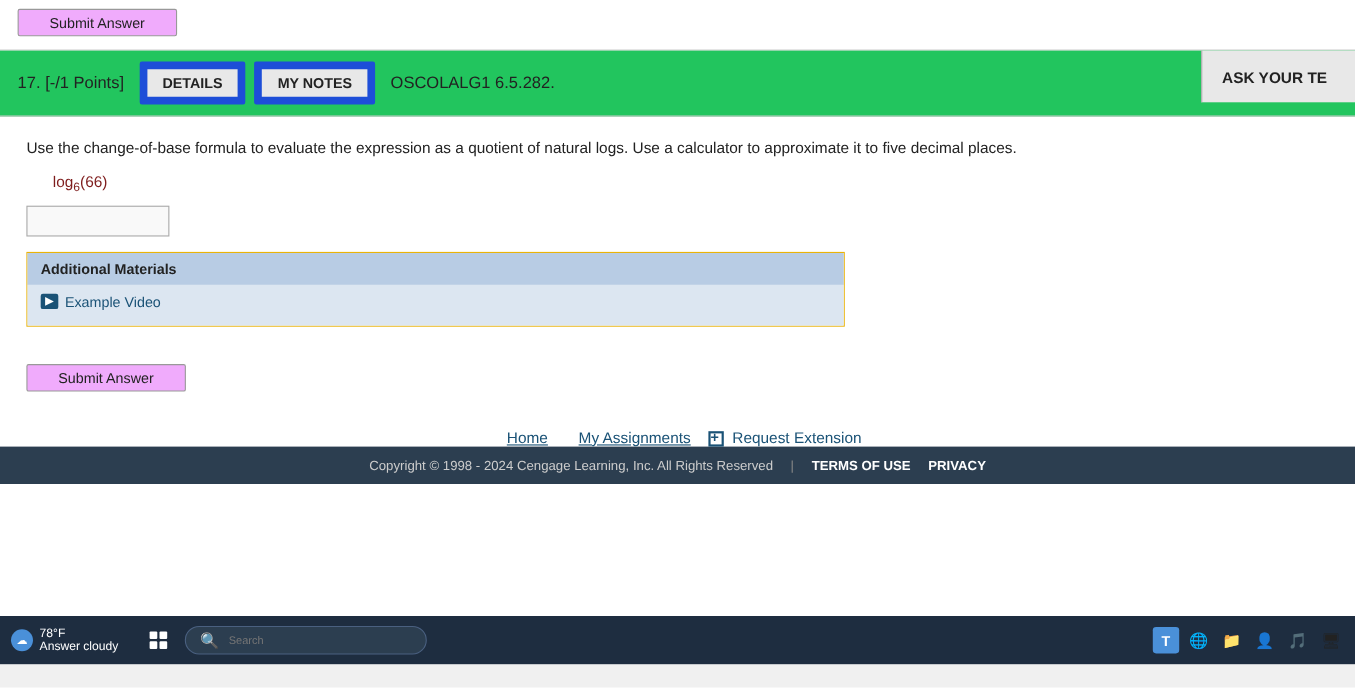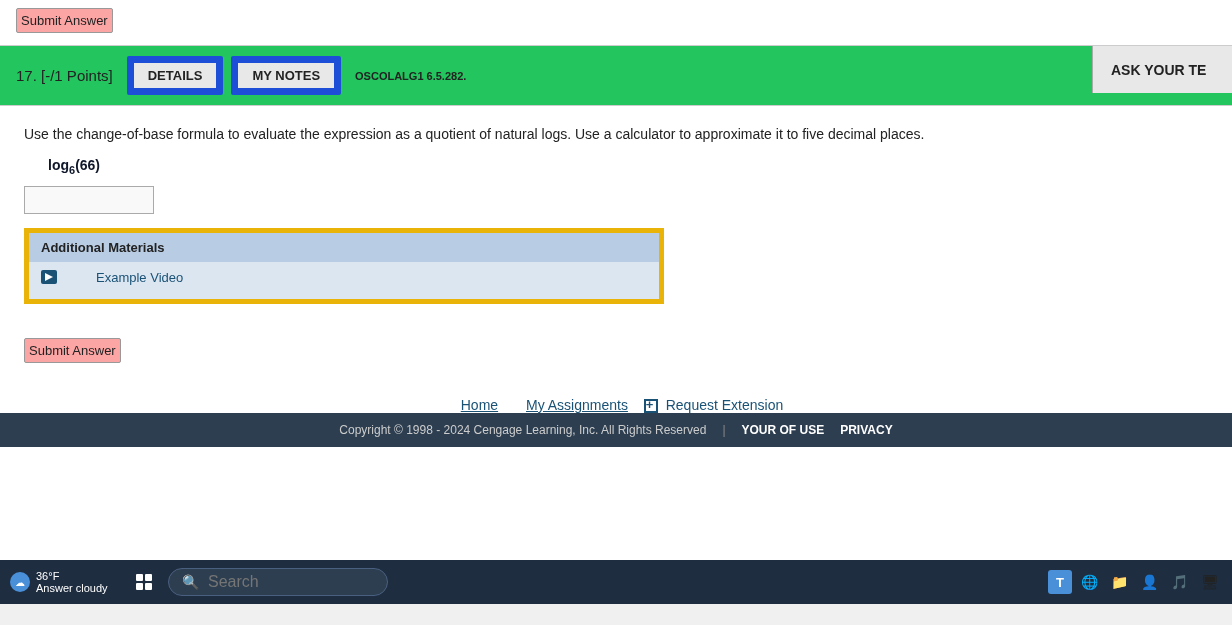--- a/index.html
+++ b/index.html
@@ -25,8 +25,8 @@
 
     .submit-btn {
       border: 1px solid #999;
-      background: #fca5a5;
-      padding: 4px 4px;
+      background: #f0abfc;
+      padding: 4px 28px;
       font-size: 13px;
       cursor: pointer;
       border-radius: 2px;

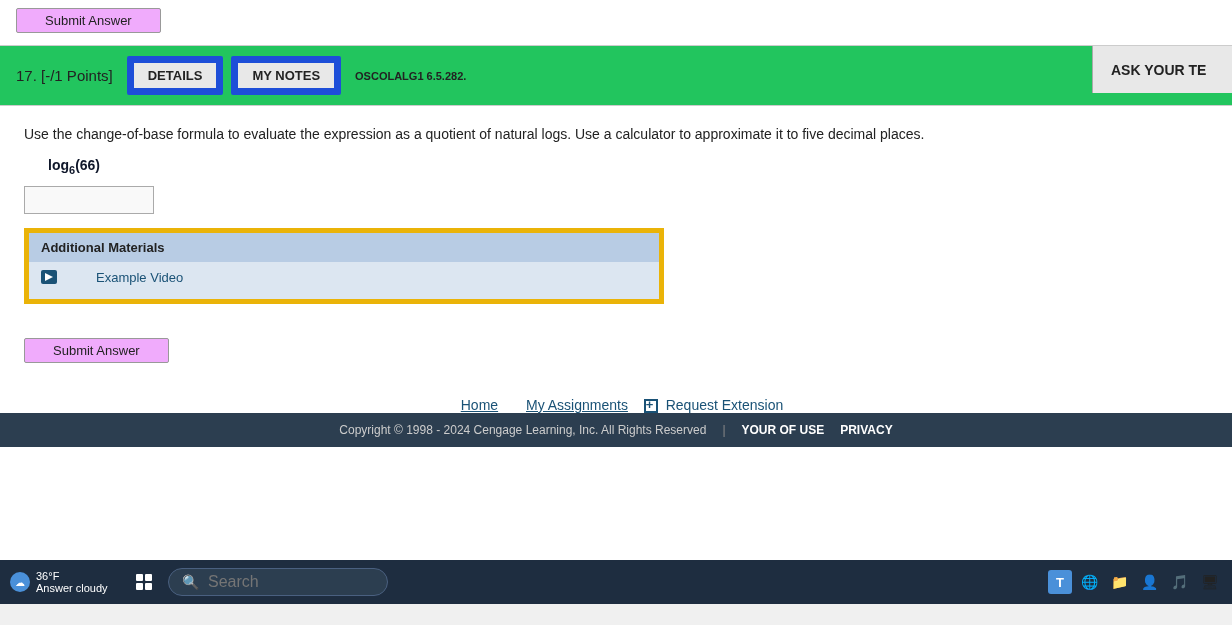--- a/index.html
+++ b/index.html
@@ -63,8 +63,8 @@
     }
 
     .question-code {
-      font-size: 11px;
-      font-weight: bold;
+      font-size: 15px;
+      font-weight: normal;
       margin-left: 6px;
     }
 

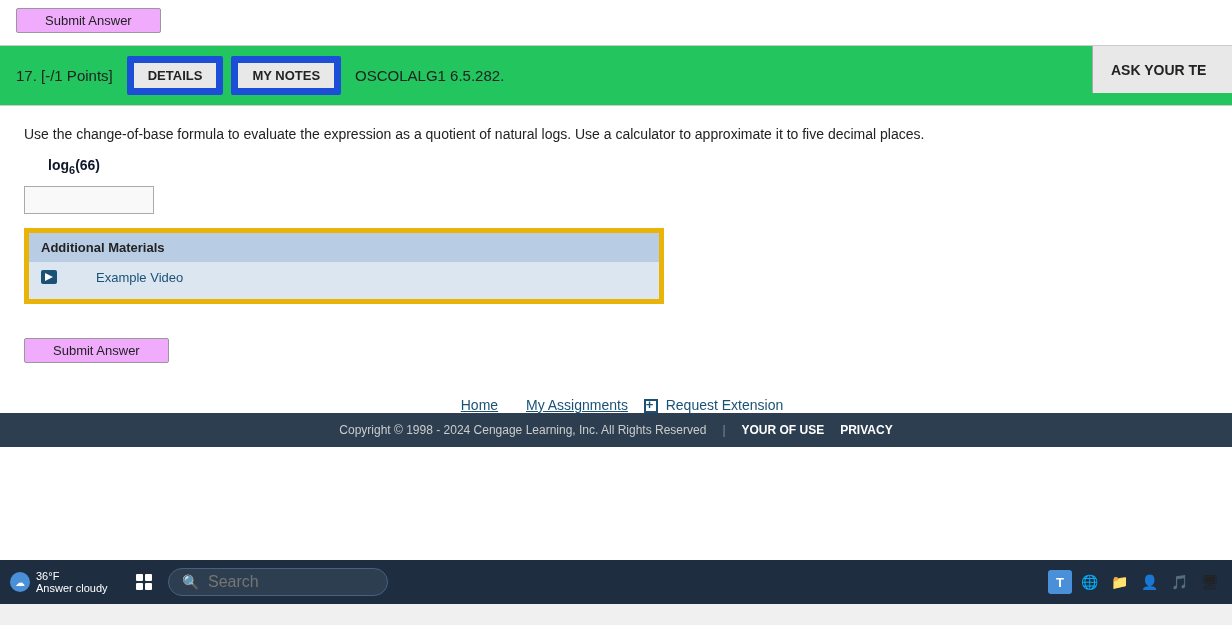--- a/index.html
+++ b/index.html
@@ -104,8 +104,7 @@
     .math-expression {
       font-size: 14px;
       margin: 8px 0 10px 24px;
-      color: #0f172a;
-      font-weight: bold;
+      color: #7f1d1d;
     }
 
     .math-sub {

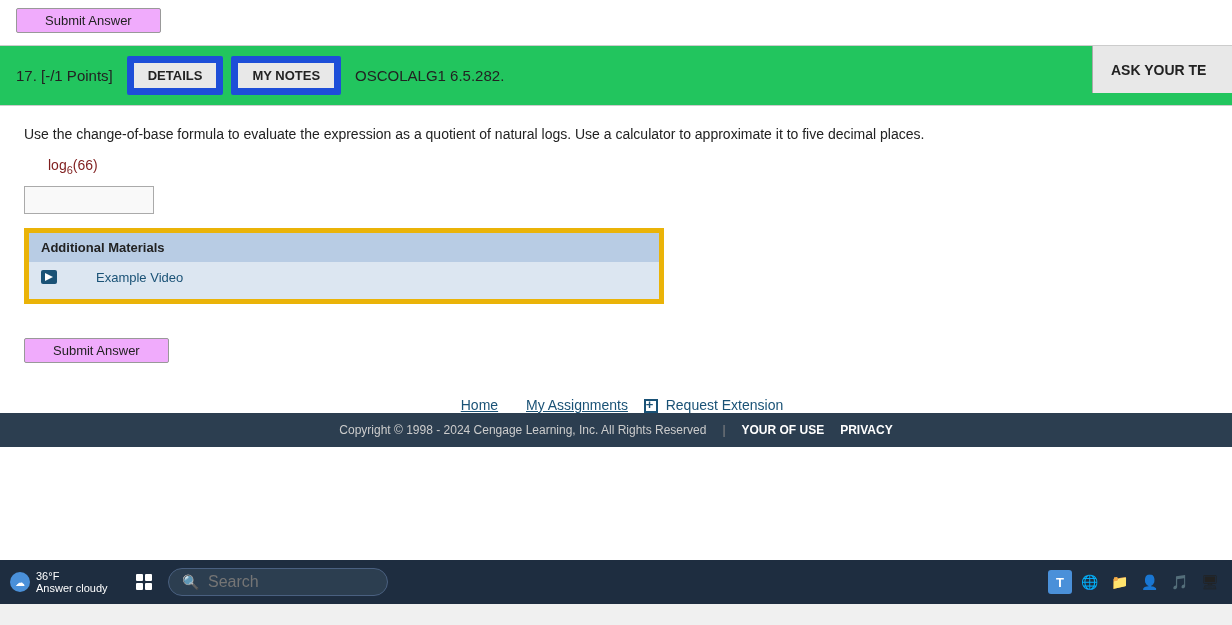--- a/index.html
+++ b/index.html
@@ -125,8 +125,8 @@
 
     
     .additional-materials {
-      border: 5px solid #eab308;
-      width: 640px;
+      border: 1px solid #eab308;
+      width: 744px;
       margin: 10px 0;
     }
 

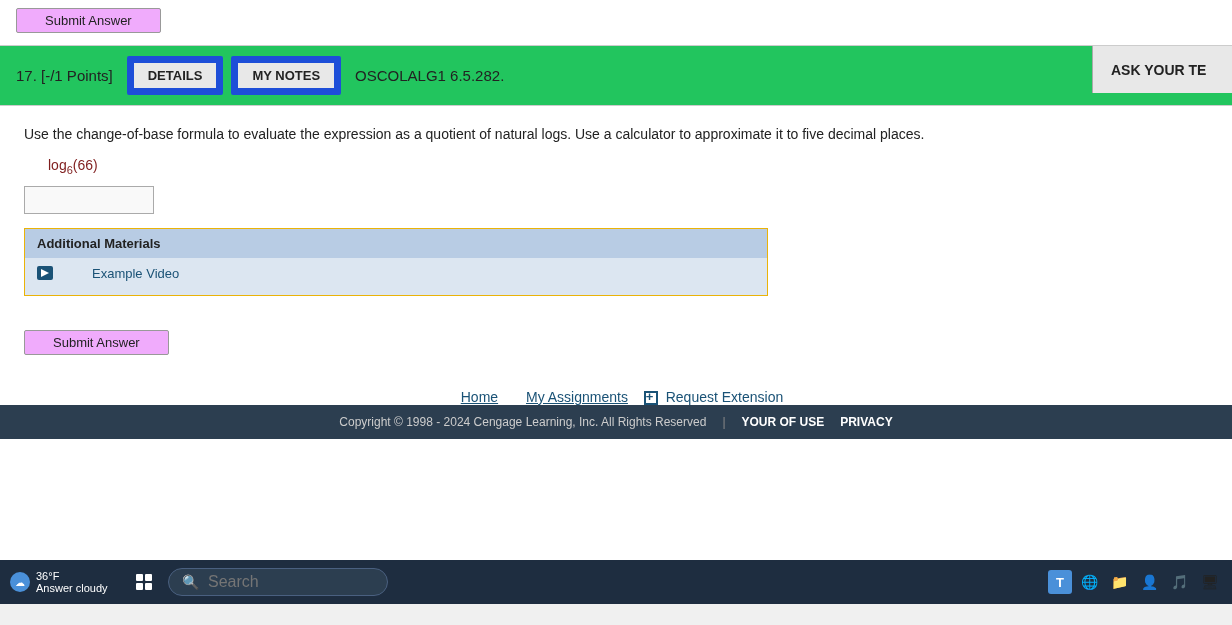--- a/index.html
+++ b/index.html
@@ -150,7 +150,6 @@
       text-decoration: none;
       font-size: 13px;
       cursor: pointer;
-      gap: 33px;
     }
 
     .video-icon {

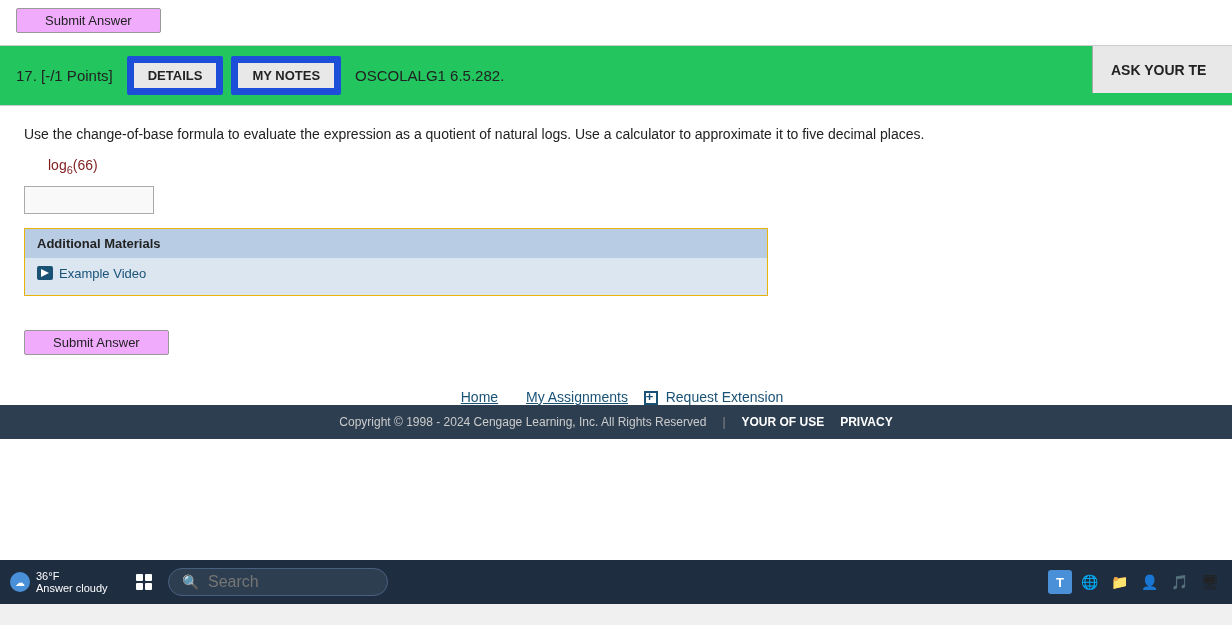--- a/index.html
+++ b/index.html
@@ -404,7 +404,7 @@
   <div class="copyright-bar">
     <span>Copyright © 1998 - 2024 Cengage Learning, Inc. All Rights Reserved</span>
     <span class="copyright-divider">|</span>
-    <a>YOUR OF USE</a>
+    <a>TERMS OF USE</a>
     <a>PRIVACY</a>
   </div>
 

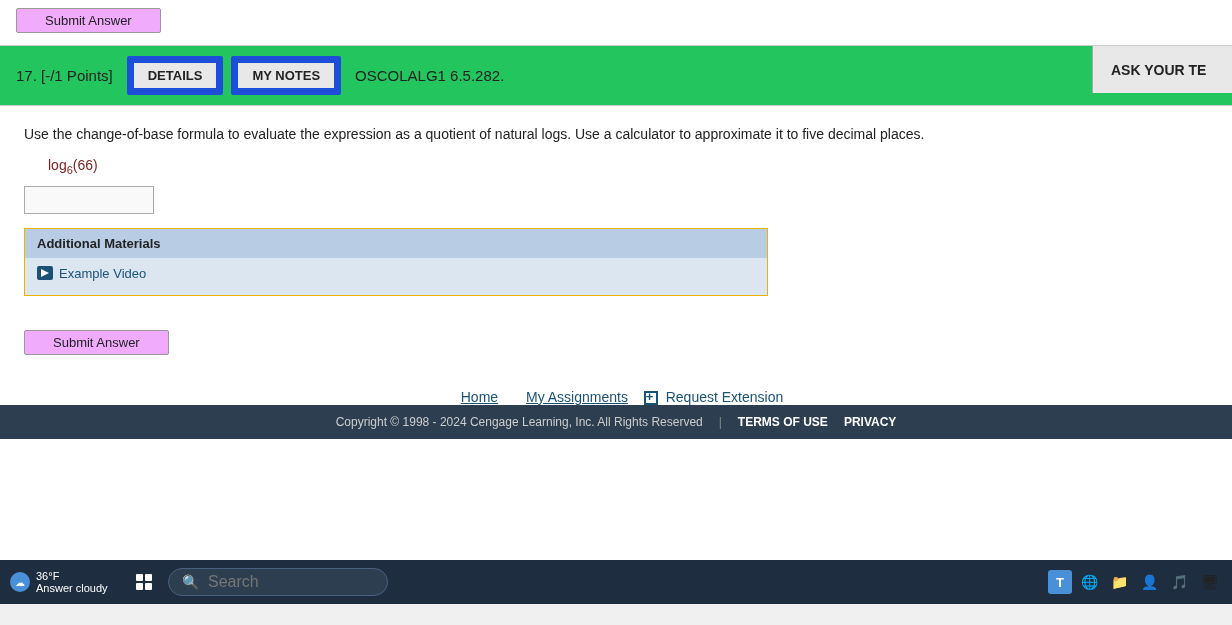--- a/index.html
+++ b/index.html
@@ -414,7 +414,7 @@
   <div class="taskbar-weather">
     <div class="weather-icon">☁</div>
     <div>
-      <div>36°F</div>
+      <div>78°F</div>
       <div>Answer cloudy</div>
     </div>
   </div>

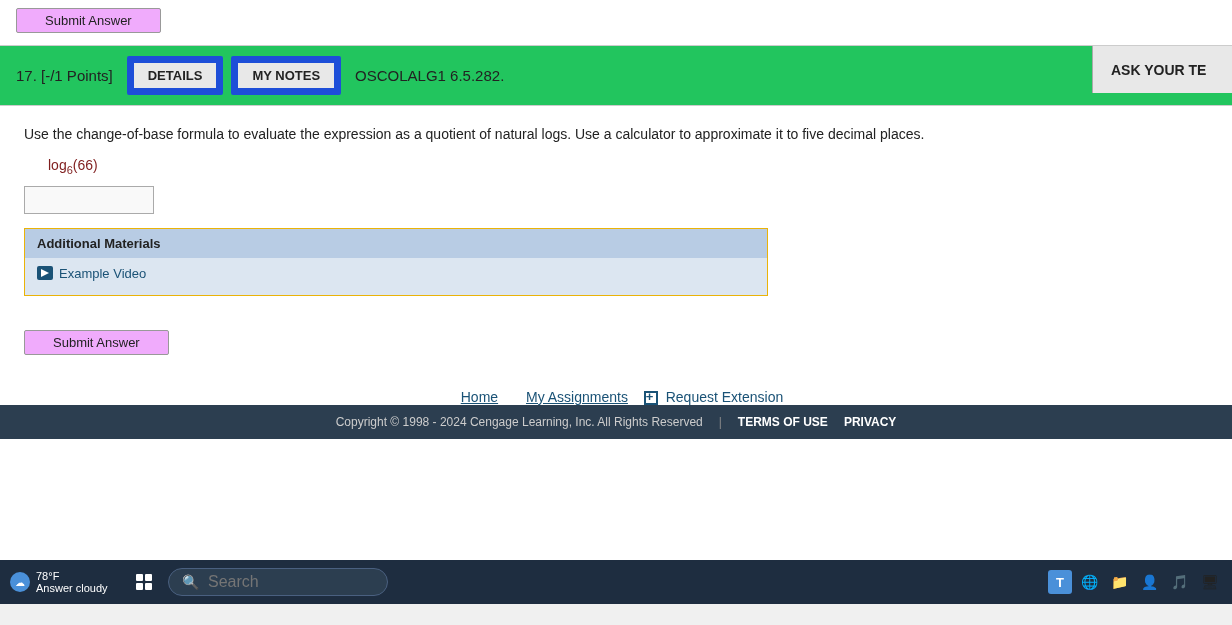--- a/index.html
+++ b/index.html
@@ -308,7 +308,7 @@
       background: transparent;
       border: none;
       color: #ccc;
-      font-size: 16px;
+      font-size: 10px;
       outline: none;
       width: 160px;
     }

